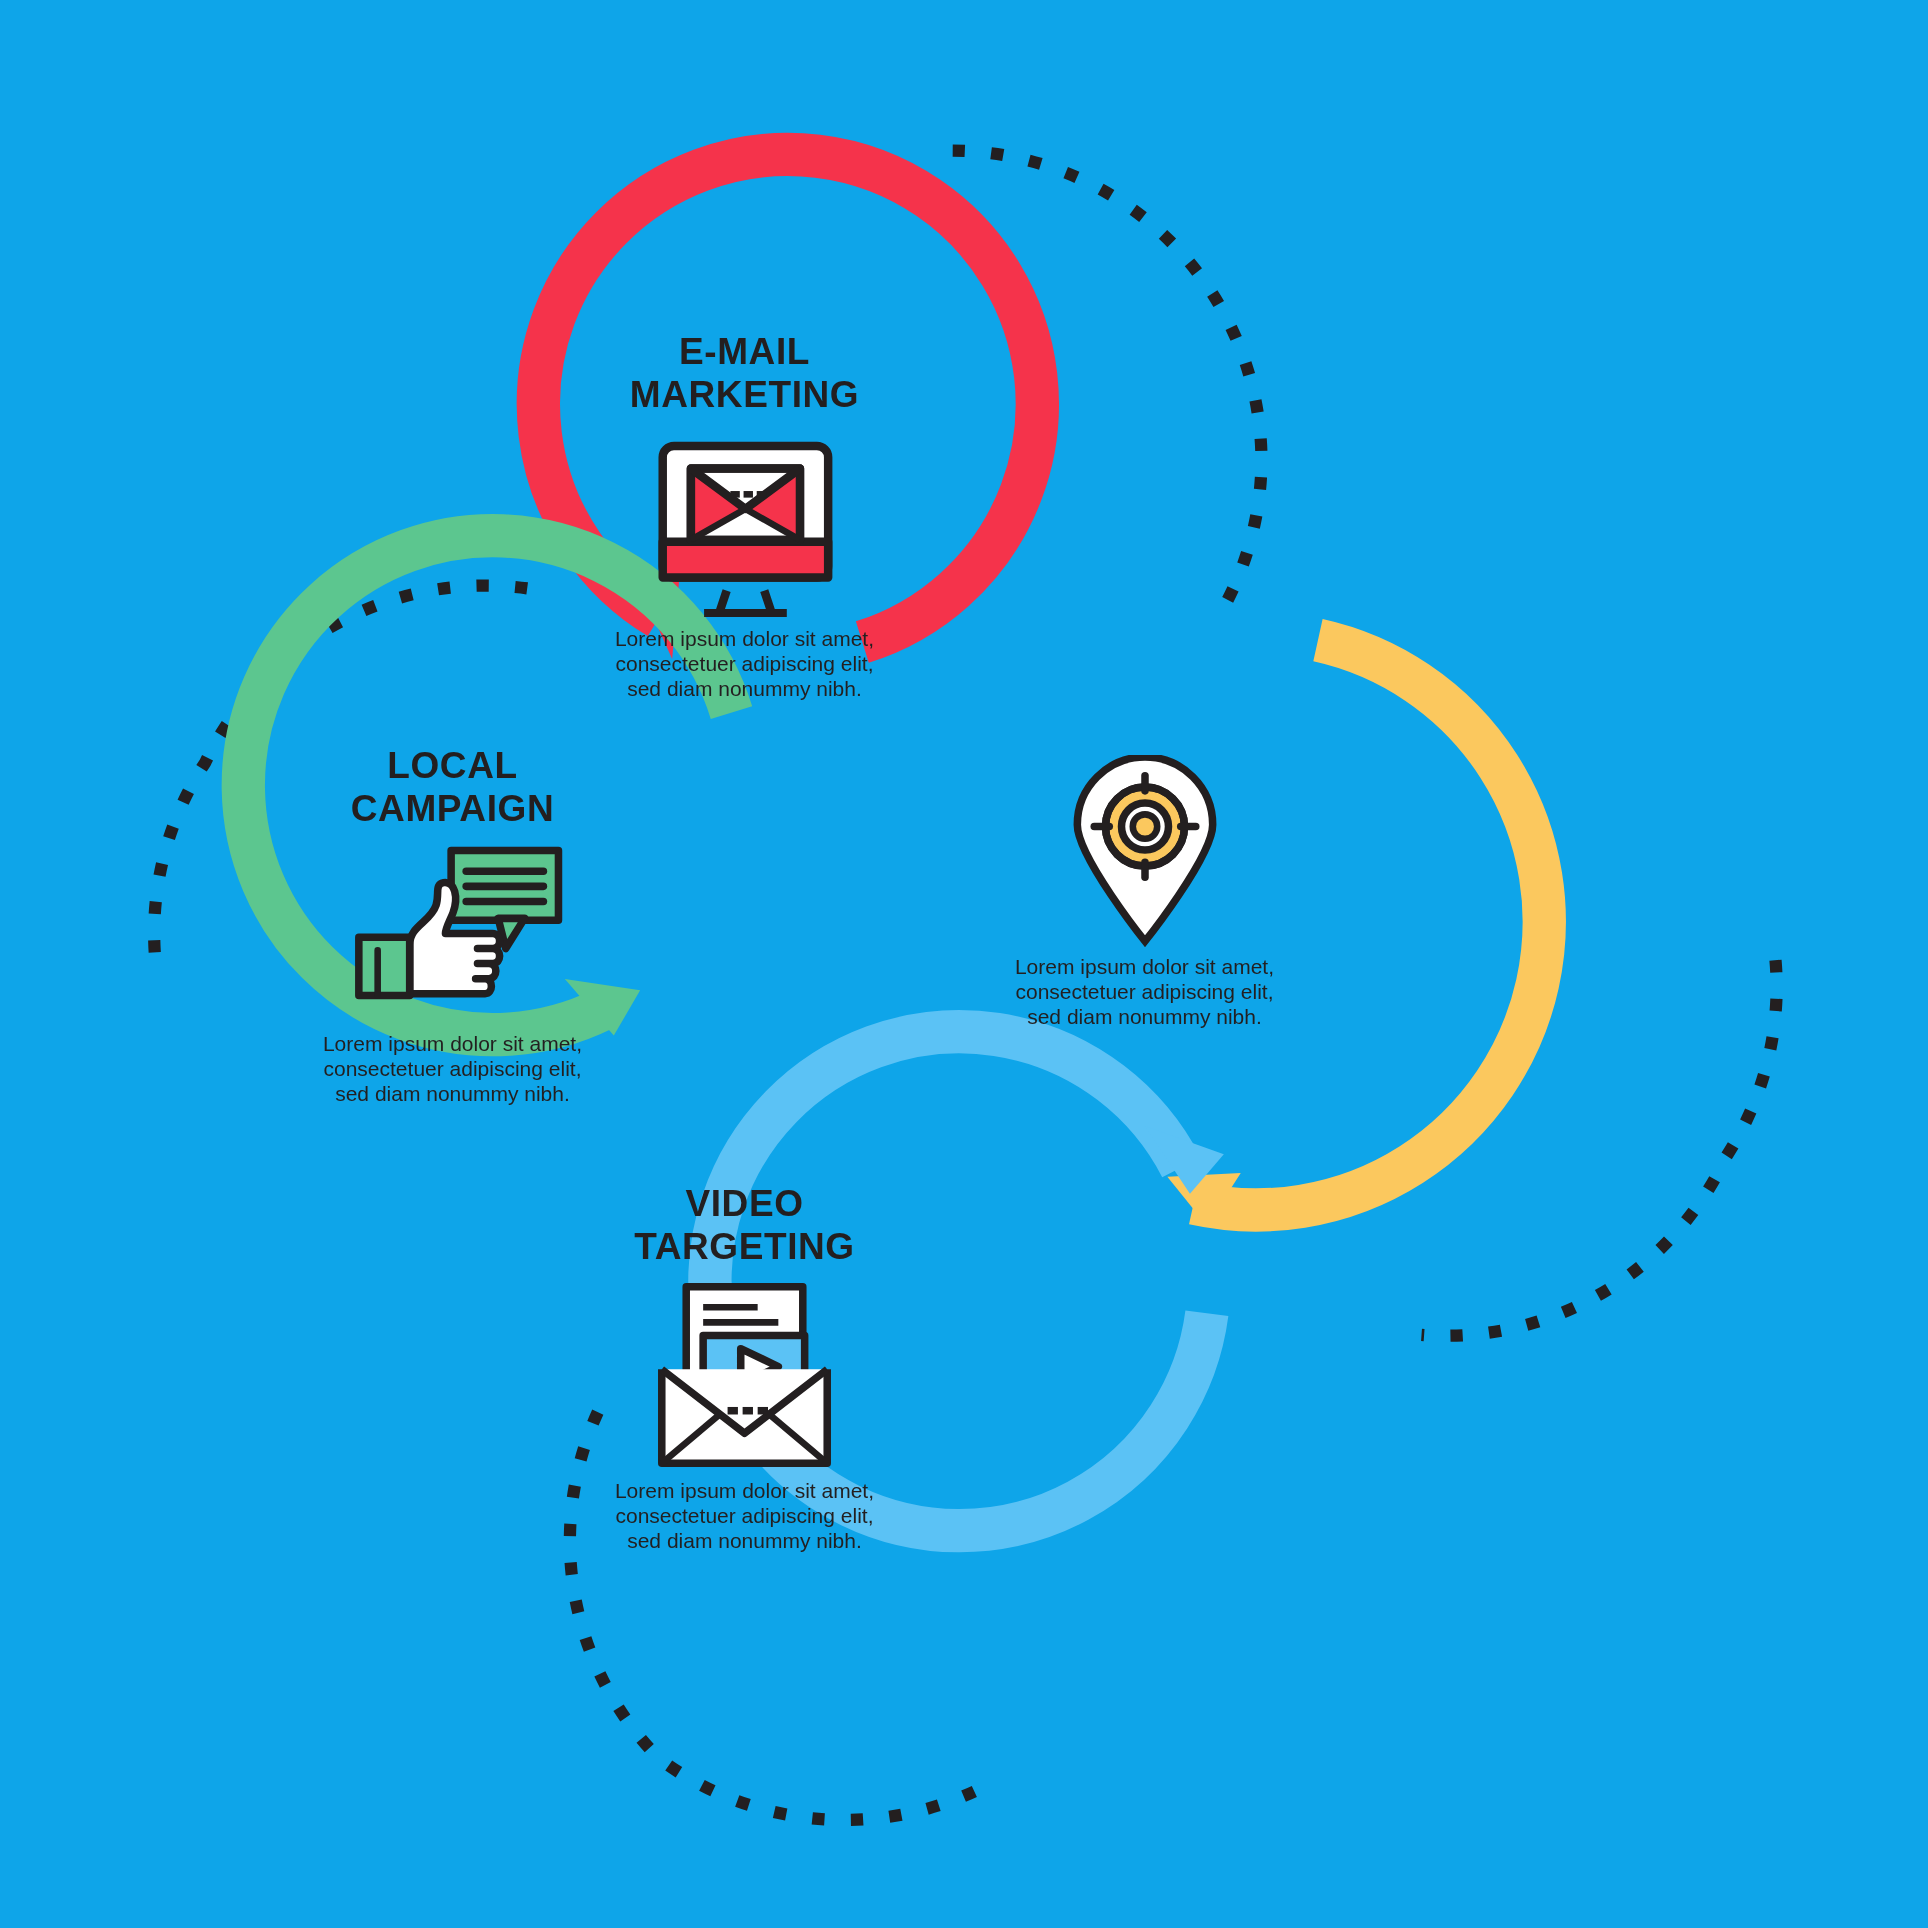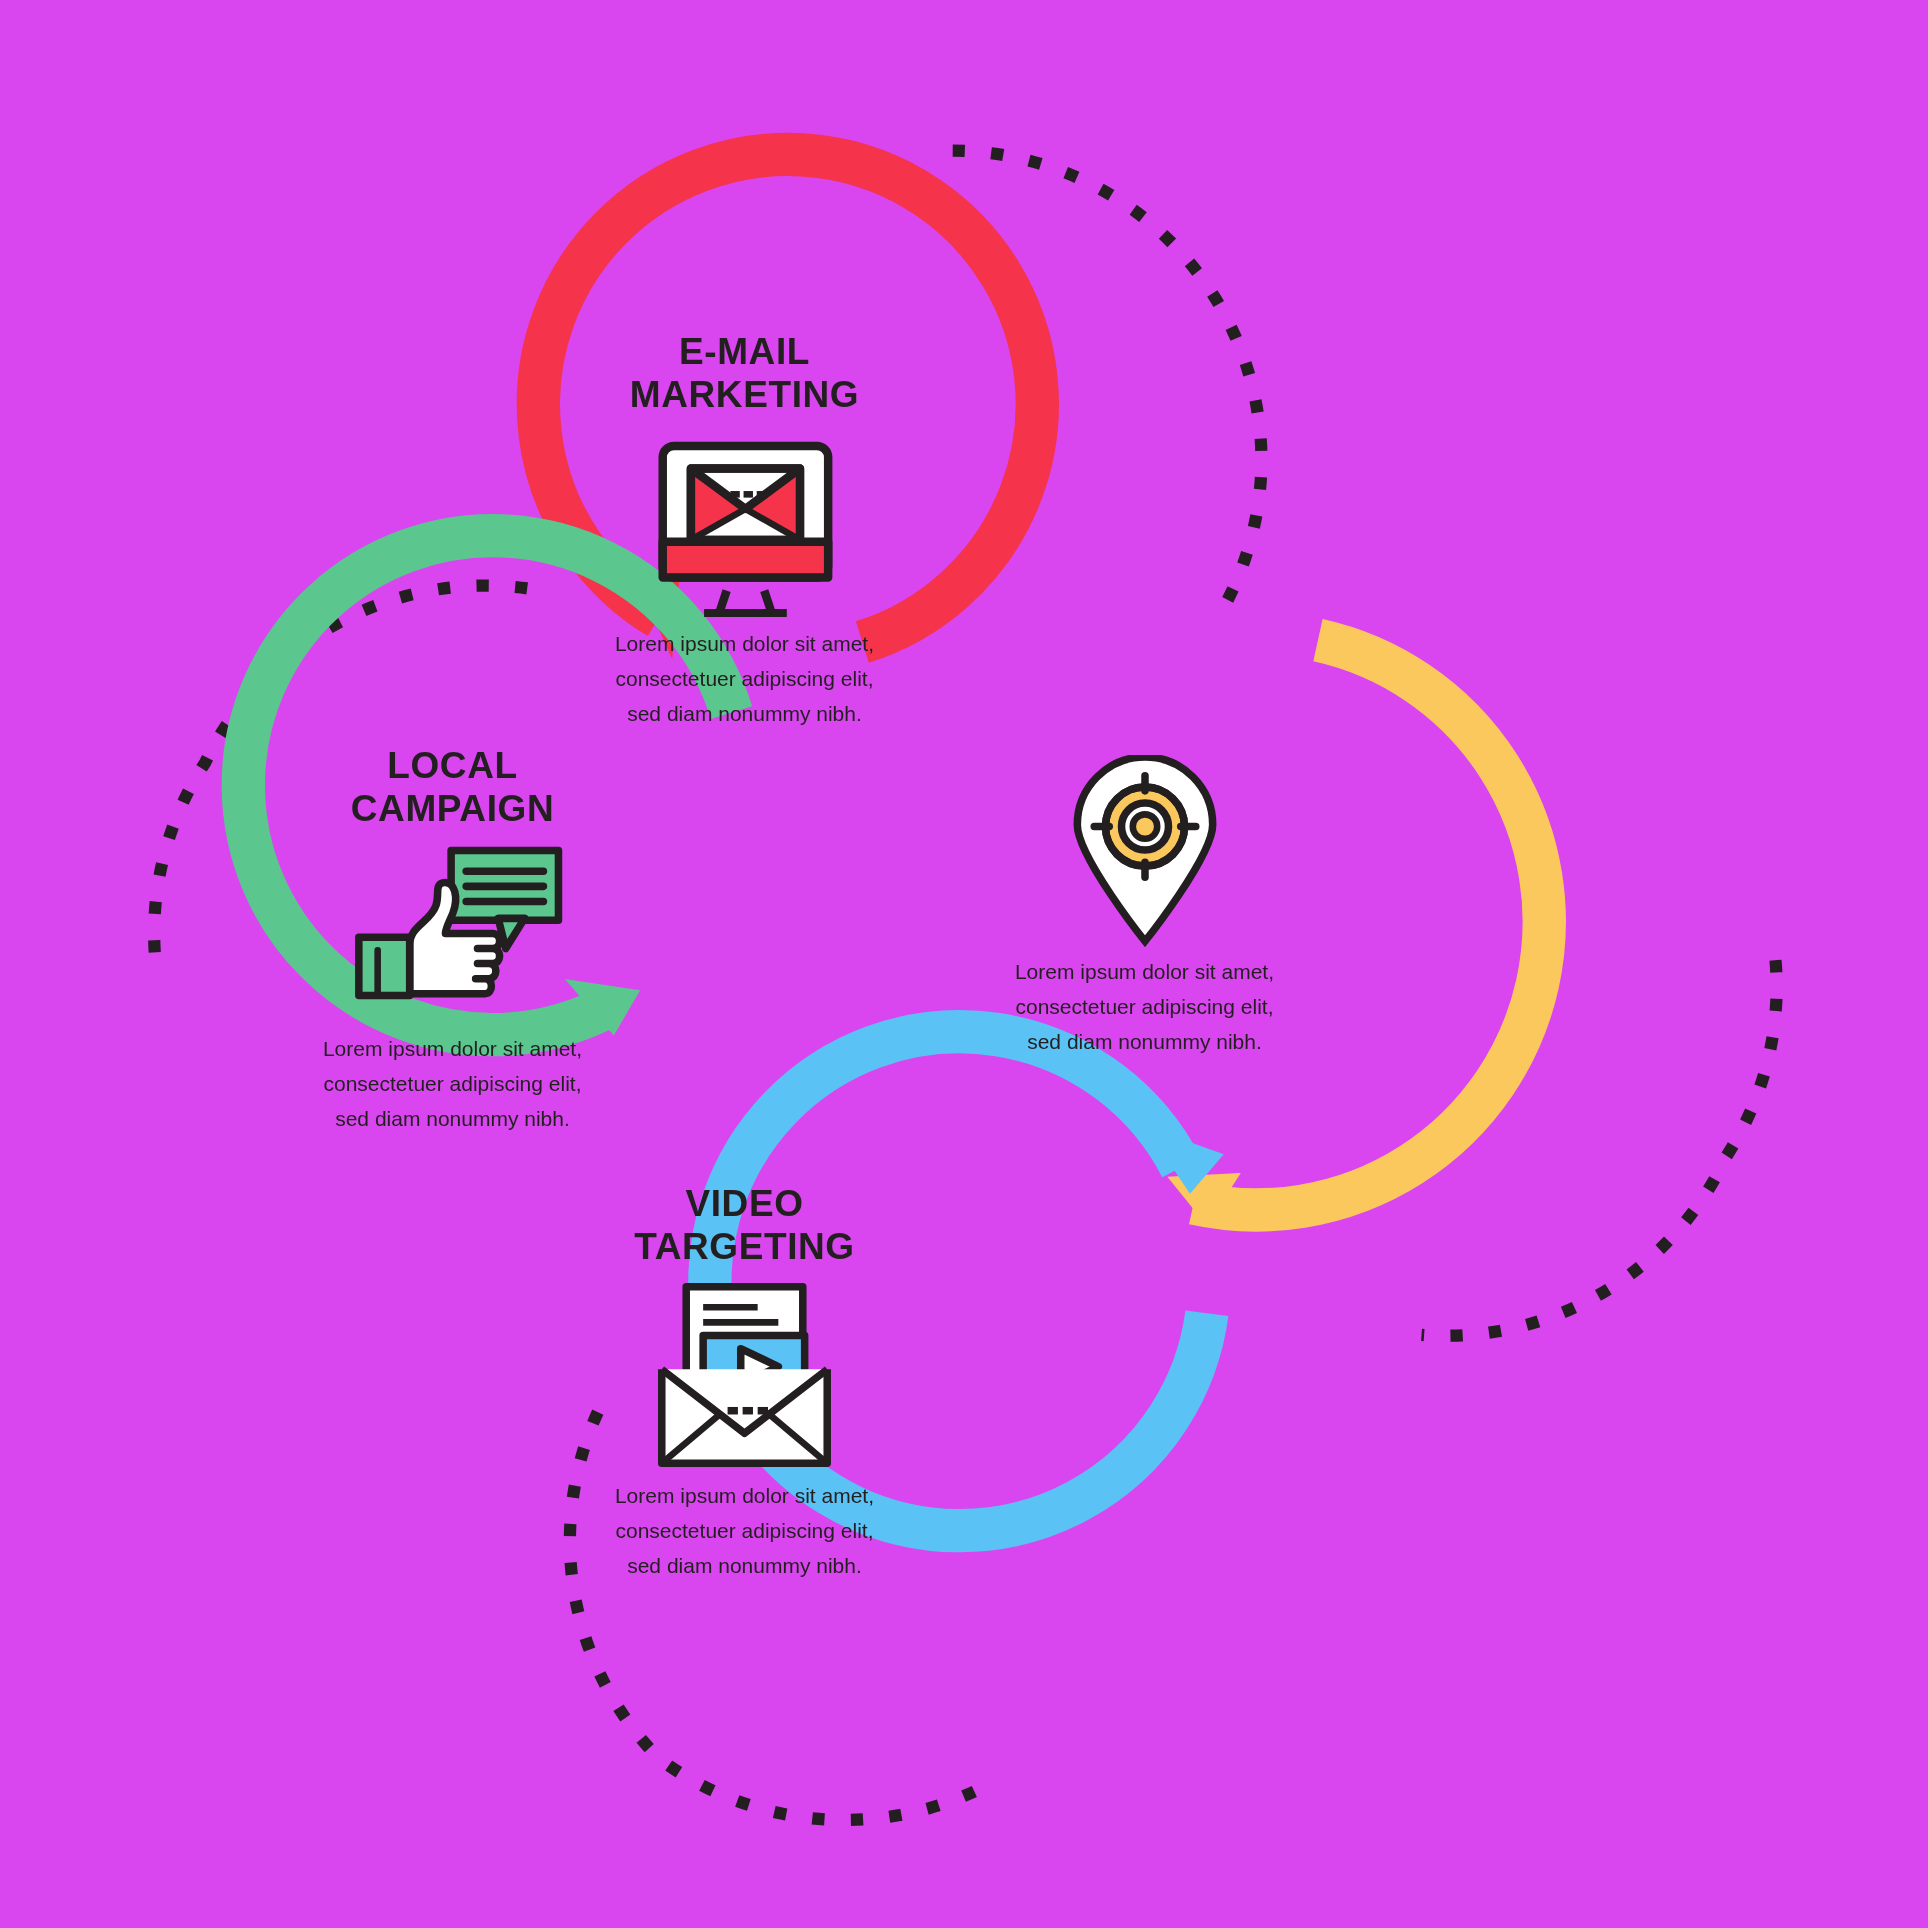--- a/index.html
+++ b/index.html
@@ -4,7 +4,7 @@
 <style>
   html,body{margin:0;padding:0;background:#fff;}
   body{width:1928px;height:1928px;overflow:hidden;font-family:"Liberation Sans",sans-serif;}
-  #stage{position:relative;width:1928px;height:1928px;background:#d946ef;}
+  #stage{position:relative;width:1928px;height:1928px;background:#0ea5e9;}
   #rings{position:absolute;left:0;top:0;width:1928px;height:1928px;}
   .node{position:absolute;width:443px;text-align:center;}
   .node .title{

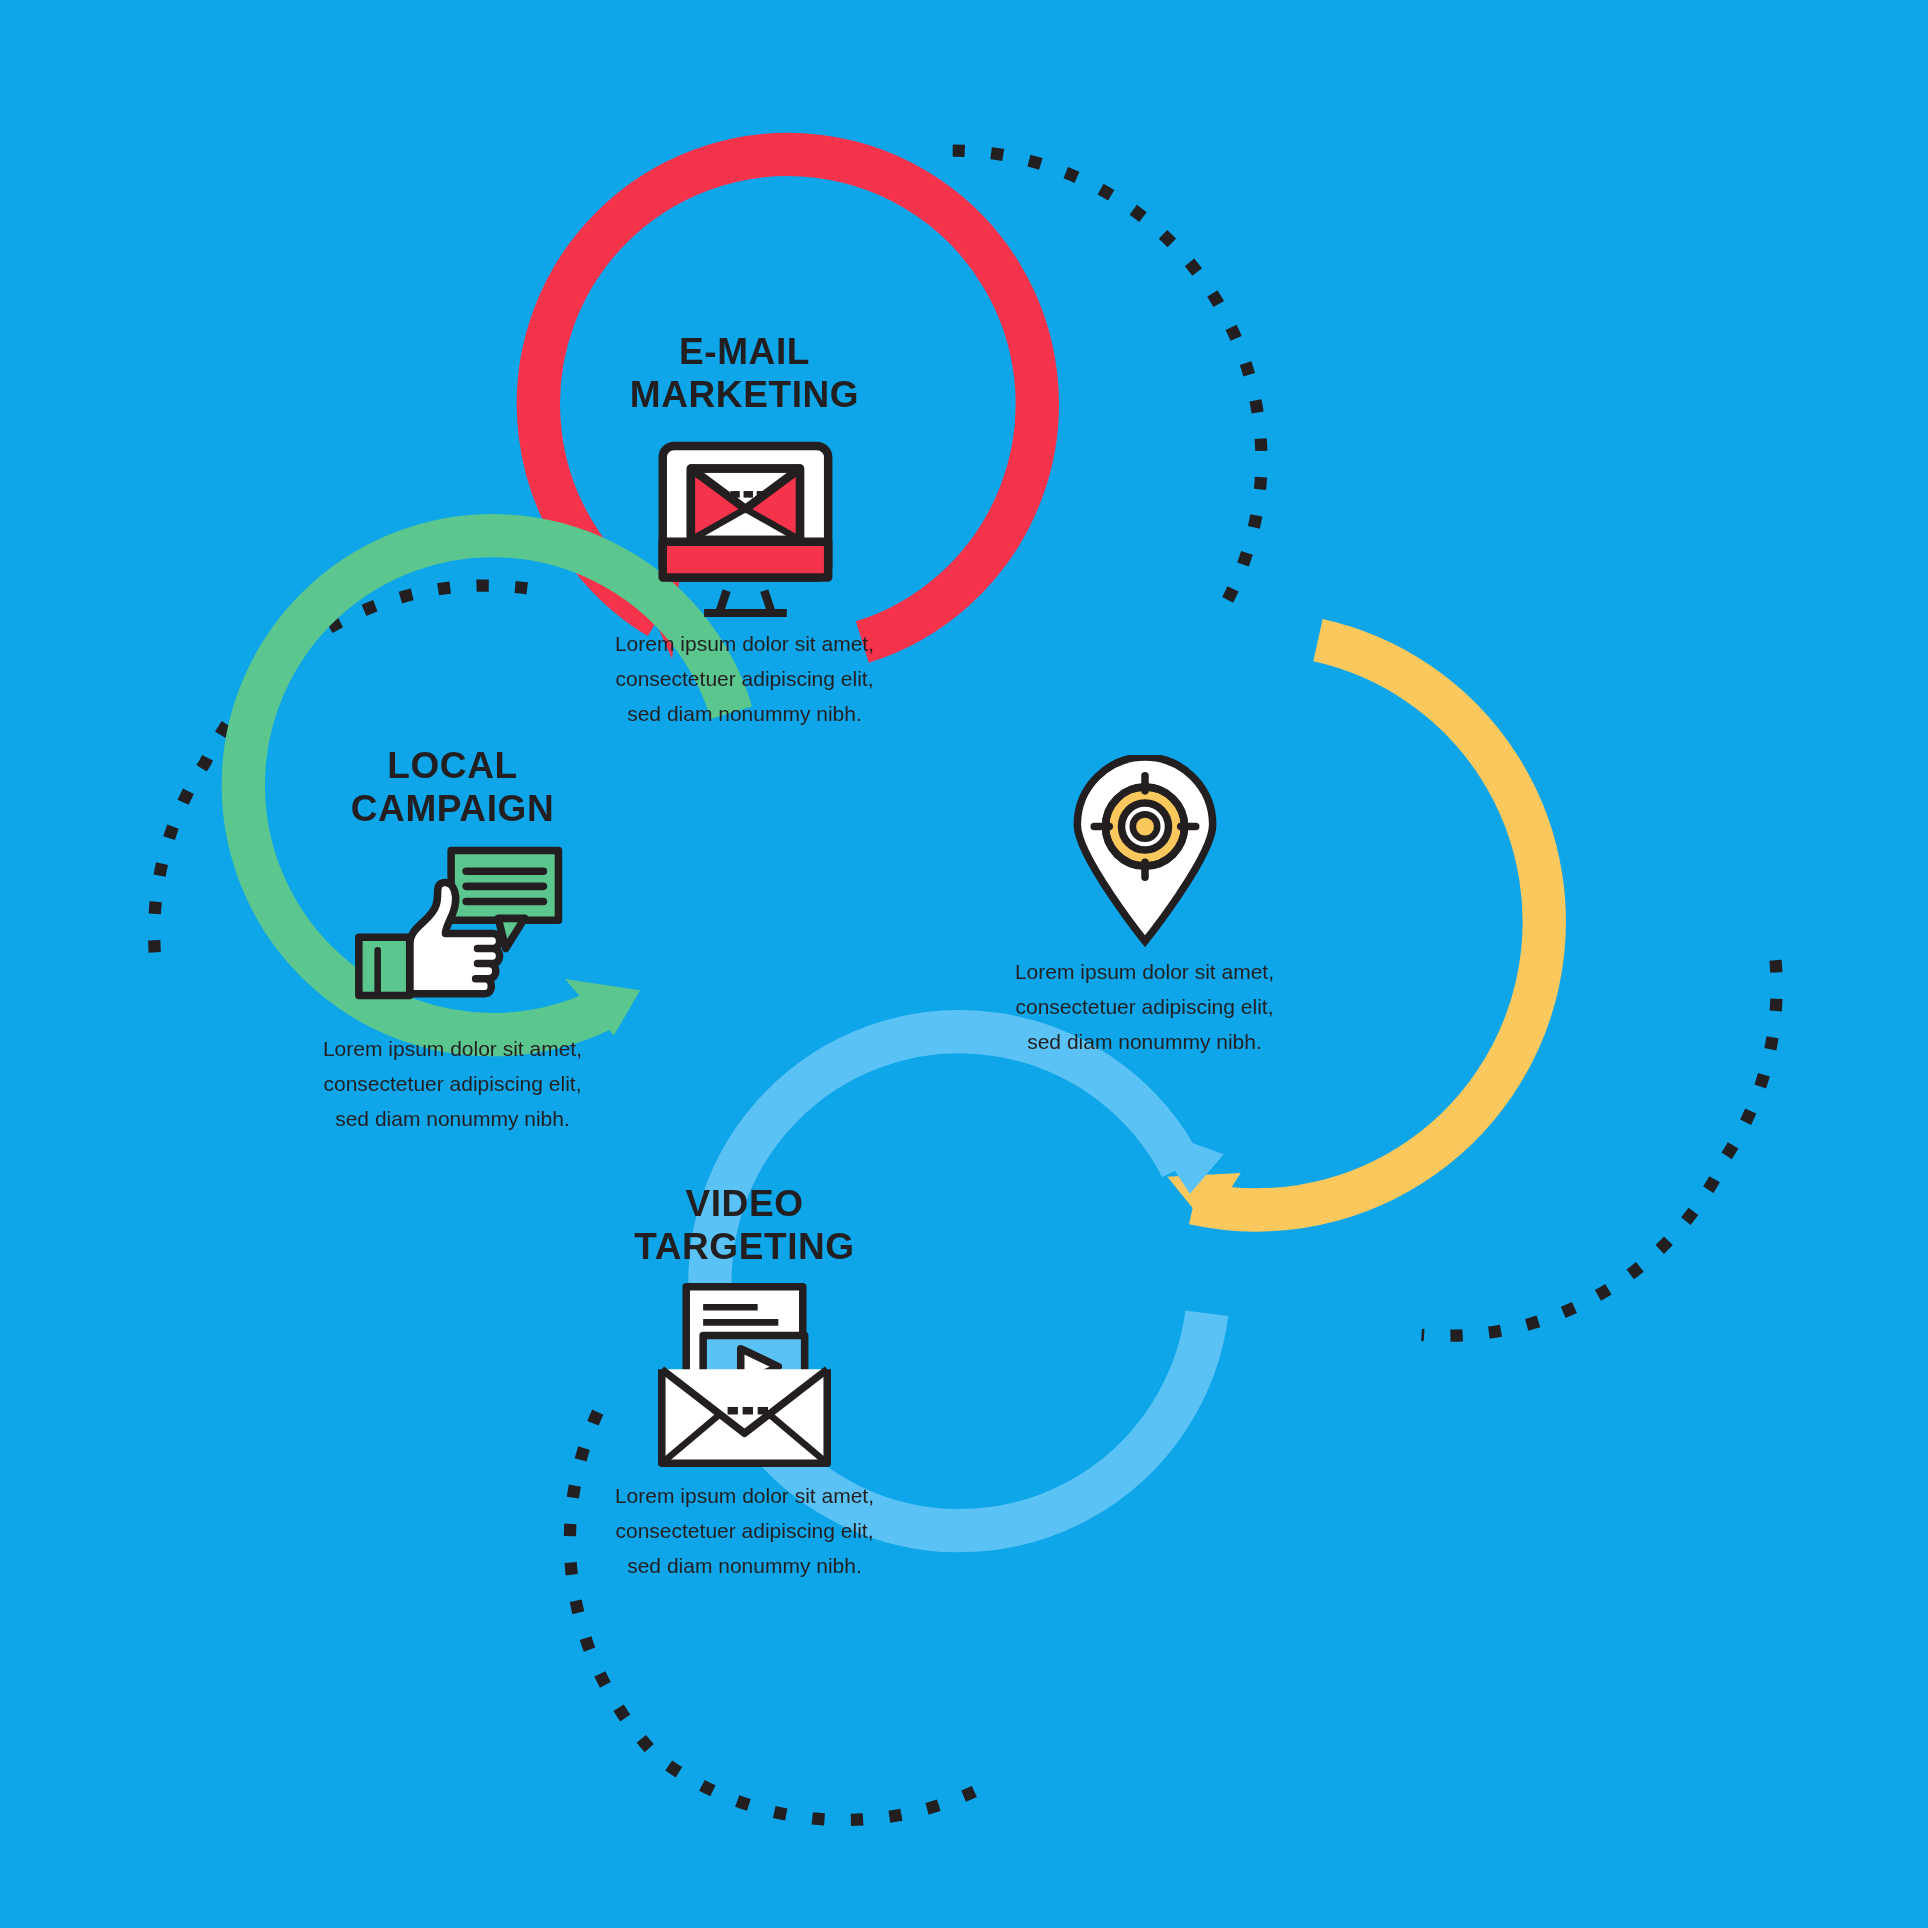--- a/index.html
+++ b/index.html
@@ -20,7 +20,7 @@
   .node .desc{
     font-family:"Liberation Sans",sans-serif;
     font-size:21px;
-    line-height:35px;
+    line-height:25px;
     color:#231f20;
     white-space:pre-line;
     margin-top:9.4px;

